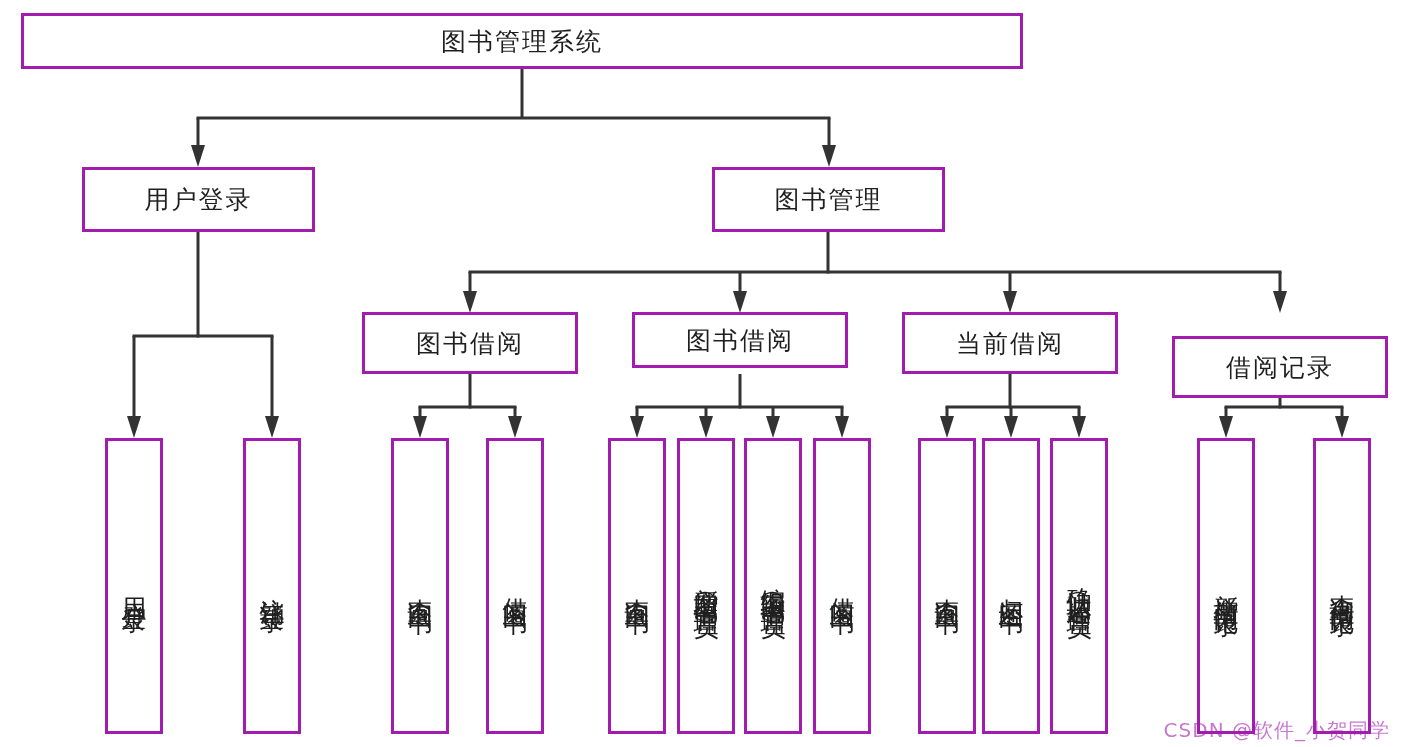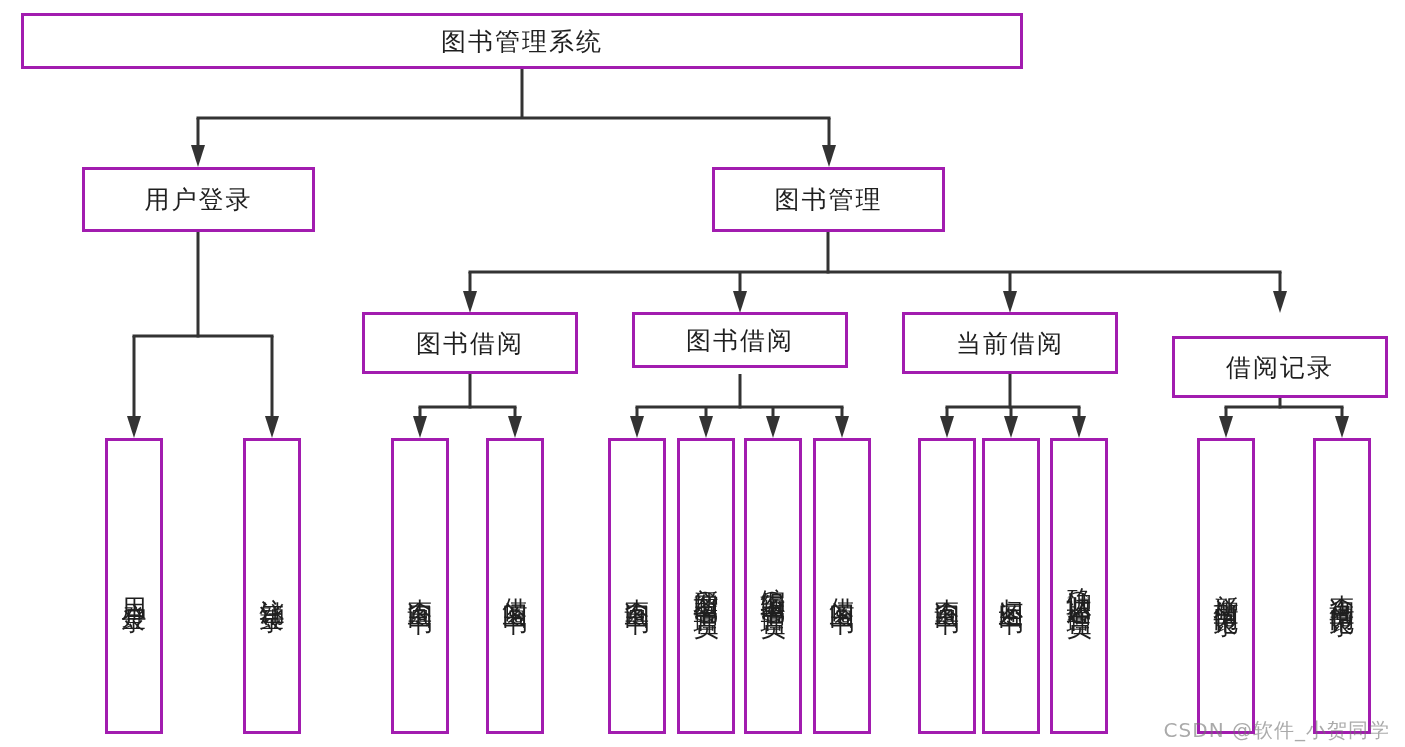--- a/index.html
+++ b/index.html
@@ -53,7 +53,7 @@
     right: 15px;
     font-size: 20px;
     letter-spacing: 1px;
-    color: #737373;
+    color: #a21caf;
     opacity: 0.6;
     z-index: 10;
     white-space: nowrap;

